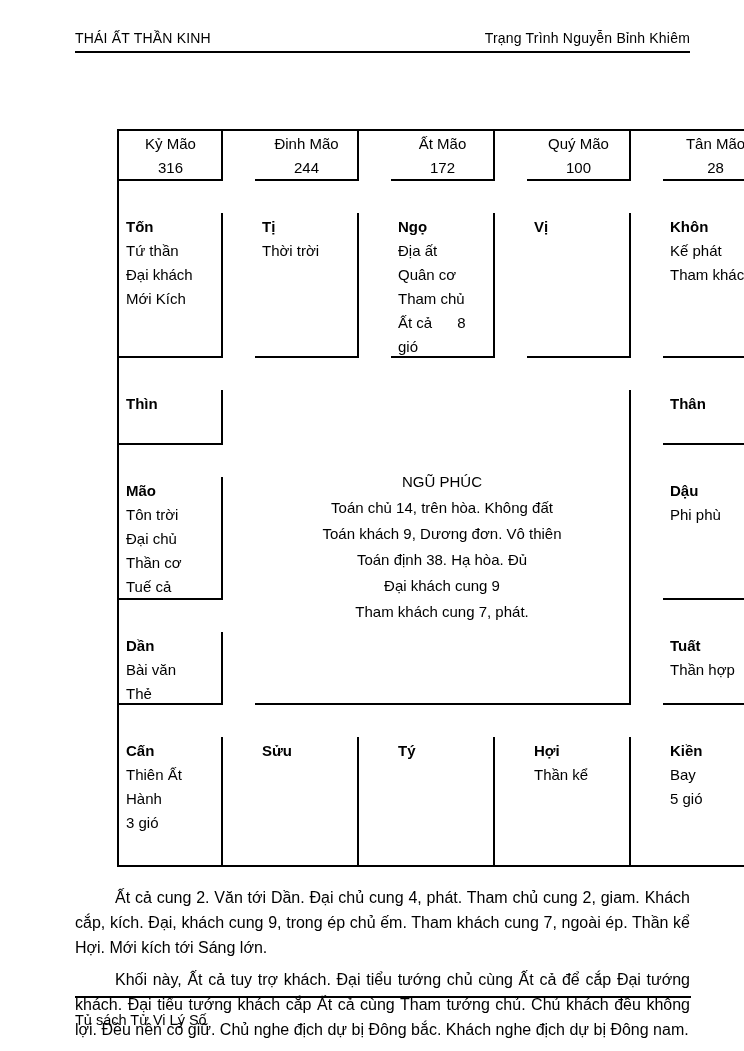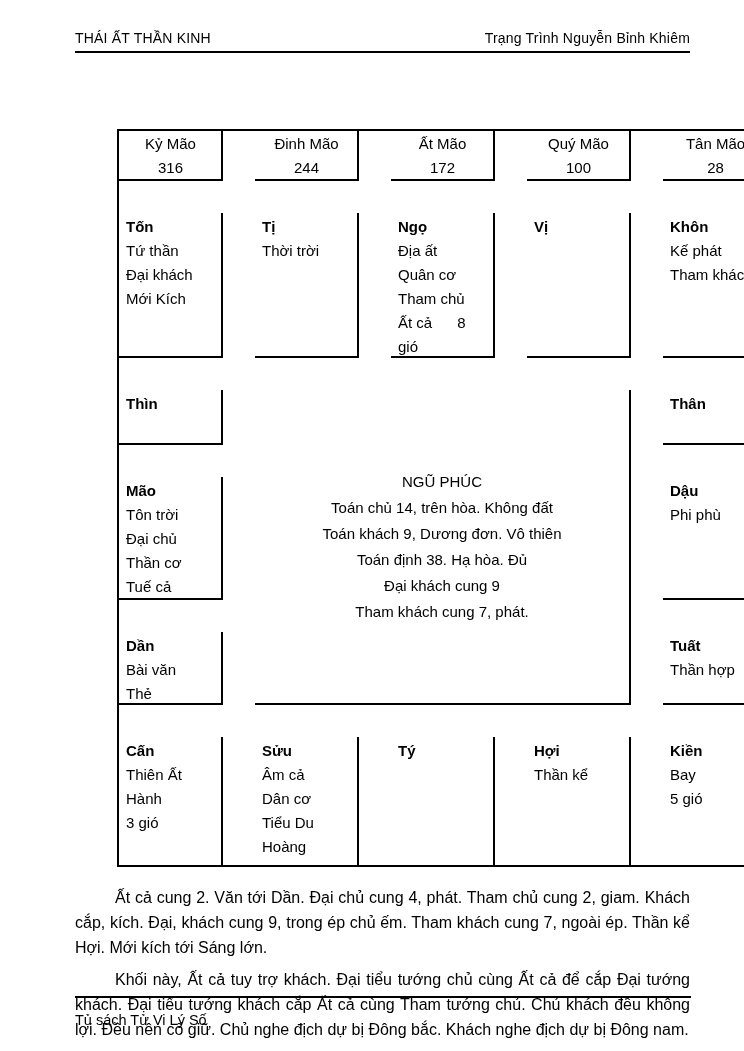--- a/index.html
+++ b/index.html
@@ -227,12 +227,6 @@
     </div>
     <div class="cell last-row" style="grid-area:6/2">
       <div class="cell-title">Sửu</div>
-      <div>
-          <div class="cell-line">Âm cả</div>
-          <div class="cell-line">Dân cơ</div>
-          <div class="cell-line">Tiểu Du</div>
-          <div class="cell-line">Hoàng</div>
-        </div>
     </div>
     <div class="cell last-row" style="grid-area:6/3">
       <div class="cell-title">Tý</div>

